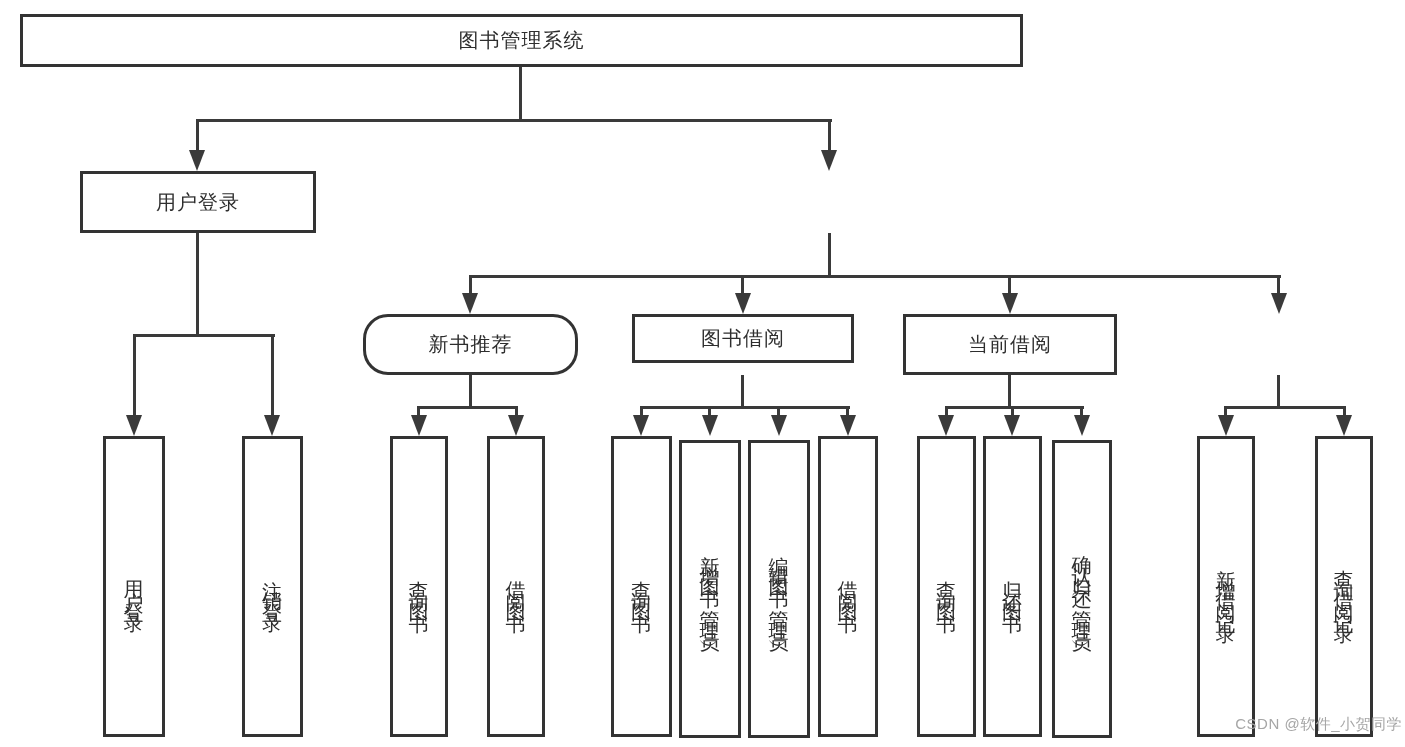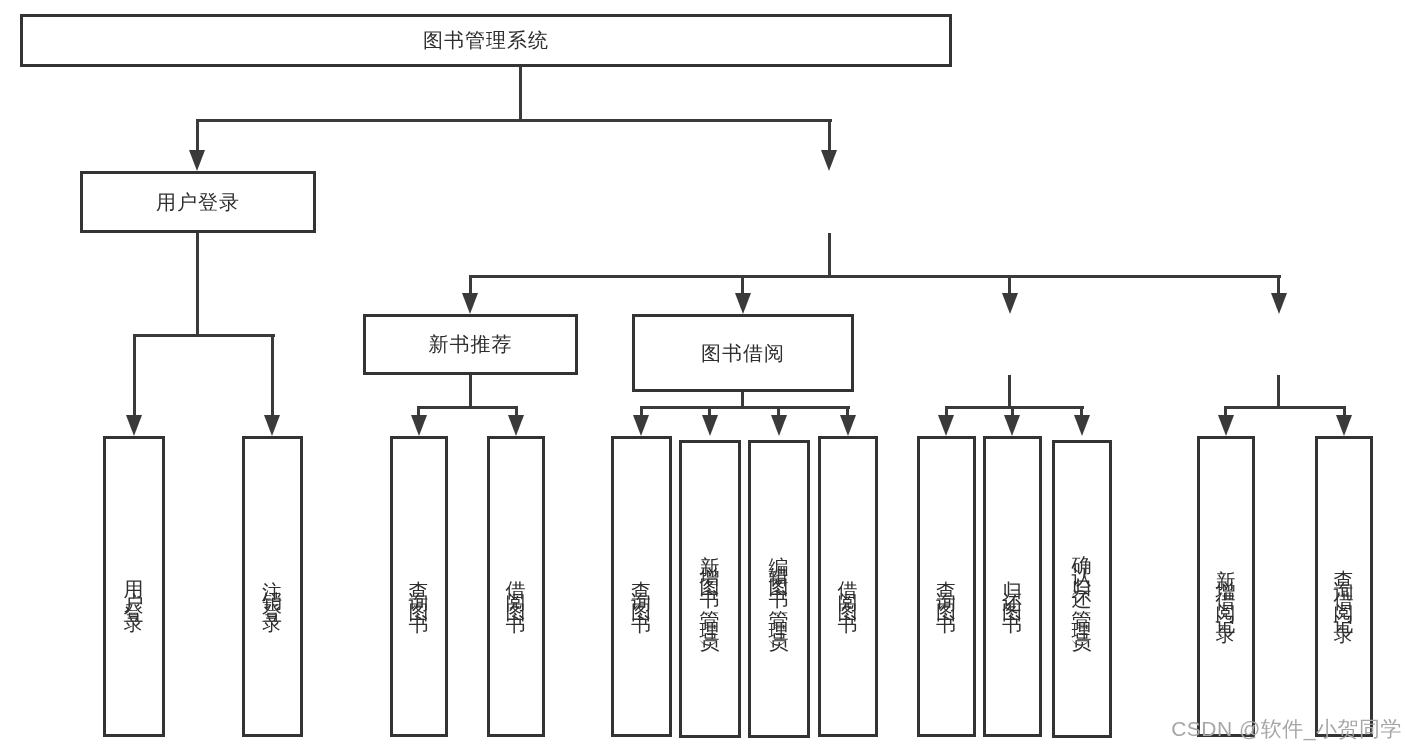--- a/index.html
+++ b/index.html
@@ -83,7 +83,7 @@
   <div class="ar" style="left:1218px;top:415px;"></div>
   <div class="ar" style="left:1336px;top:415px;"></div>
 
-  <div class="box hbox" style="left:20px;top:14px;width:932px;height:53px;align-items:center;">
+  <div class="box hbox" style="left:20px;top:14px;width:1003px;height:53px;align-items:center;">
     <span>图书管理系统</span>
   </div>
 

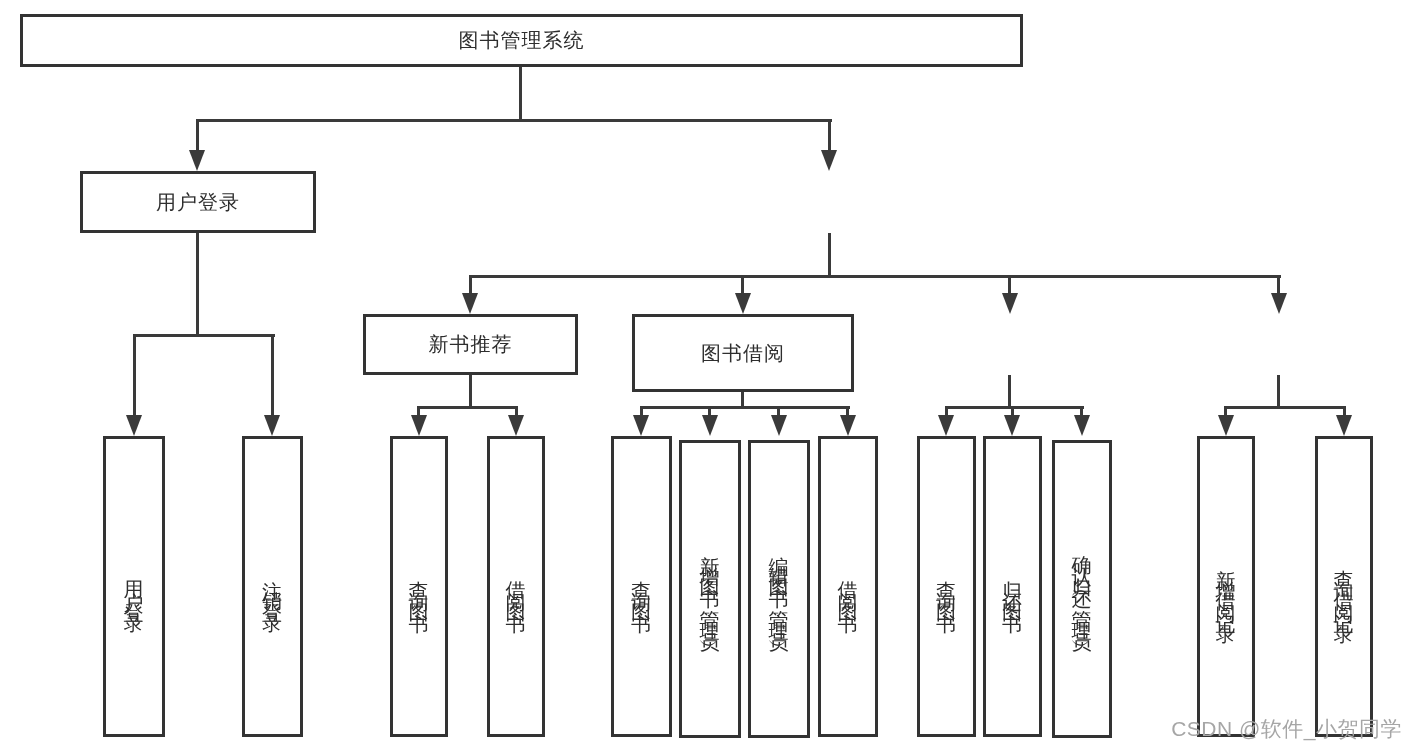--- a/index.html
+++ b/index.html
@@ -91,7 +91,7 @@
     <span>用户登录</span>
   </div>
 
-  <div class="box hbox" style="left:363px;top:314px;width:215px;height:61px;">
+  <div class="box hbox" style="left:363px;top:314px;width:215px;height:61px;border-radius:25px;">
     <span>新书推荐</span>
   </div>
   <div class="box hbox" style="left:632px;top:314px;width:222px;height:78px;">

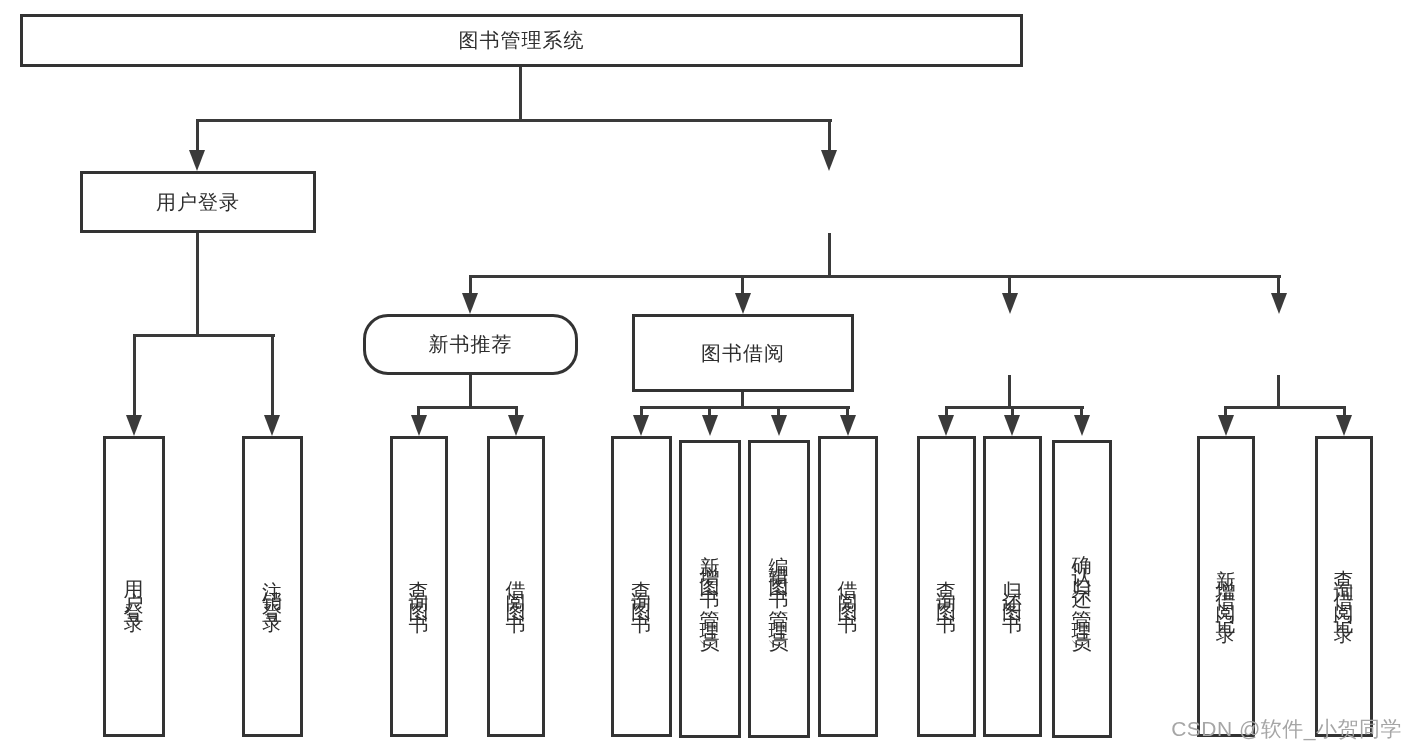--- a/index.html
+++ b/index.html
@@ -94,7 +94,7 @@
   <div class="box hbox" style="left:363px;top:314px;width:215px;height:61px;border-radius:25px;">
     <span>新书推荐</span>
   </div>
-  <div class="box hbox" style="left:632px;top:314px;width:222px;height:78px;">
+  <div class="box hbox" style="left:632px;top:314px;width:222px;height:49px;">
     <span>图书借阅</span>
   </div>
 

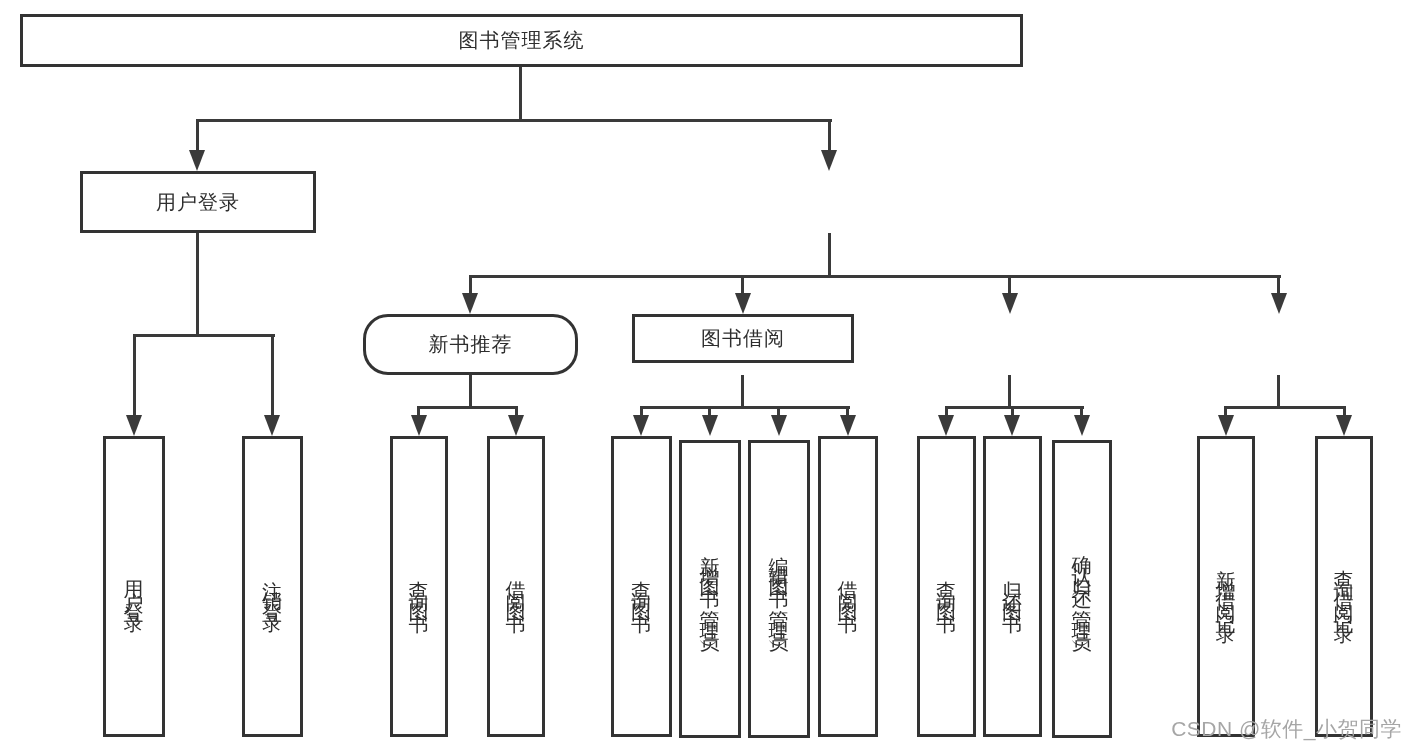--- a/index.html
+++ b/index.html
@@ -97,6 +97,9 @@
   <div class="box hbox" style="left:632px;top:314px;width:222px;height:49px;">
     <span>图书借阅</span>
   </div>
+  <div class="box hbox" style="left:903px;top:314px;width:214px;height:61px;">
+    <span>当前借阅</span>
+  </div>
 
   <div class="box vbox" style="left:103px;top:436px;width:62px;height:301px;">
     <span>用户登录</span>

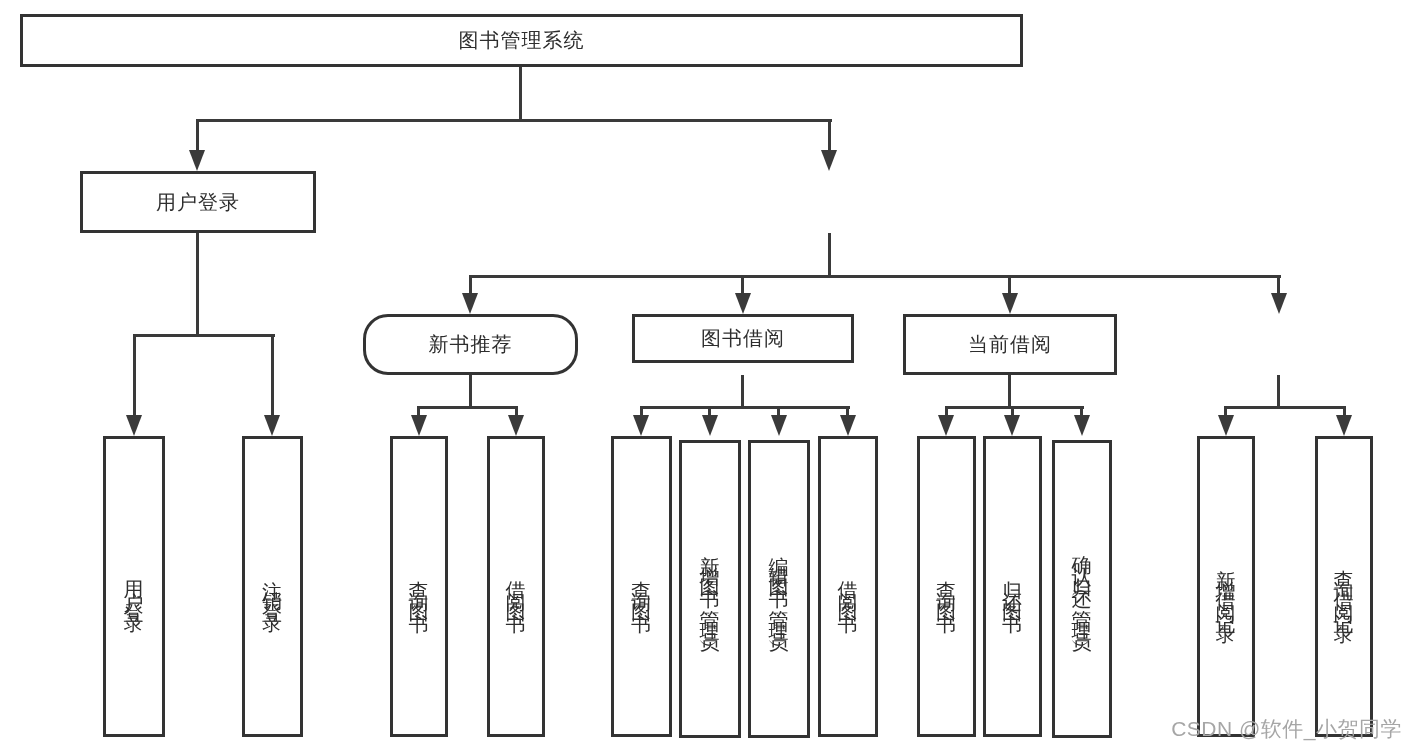--- a/index.html
+++ b/index.html
@@ -17,7 +17,7 @@
        display:flex;align-items:center;justify-content:center;color:var(--text);}
   .hbox{font-size:20px;letter-spacing:1px;}
   .vbox span{writing-mode:vertical-rl;letter-spacing:11px;font-size:20px;line-height:1;white-space:nowrap;}
-  .watermark{position:absolute;top:715px;right:3px;font-size:21px;color:var(--wm);letter-spacing:0.5px;}
+  .watermark{position:absolute;top:715px;right:3px;font-size:15px;color:var(--wm);letter-spacing:0.5px;}
 </style>
 </head>
 <body>

